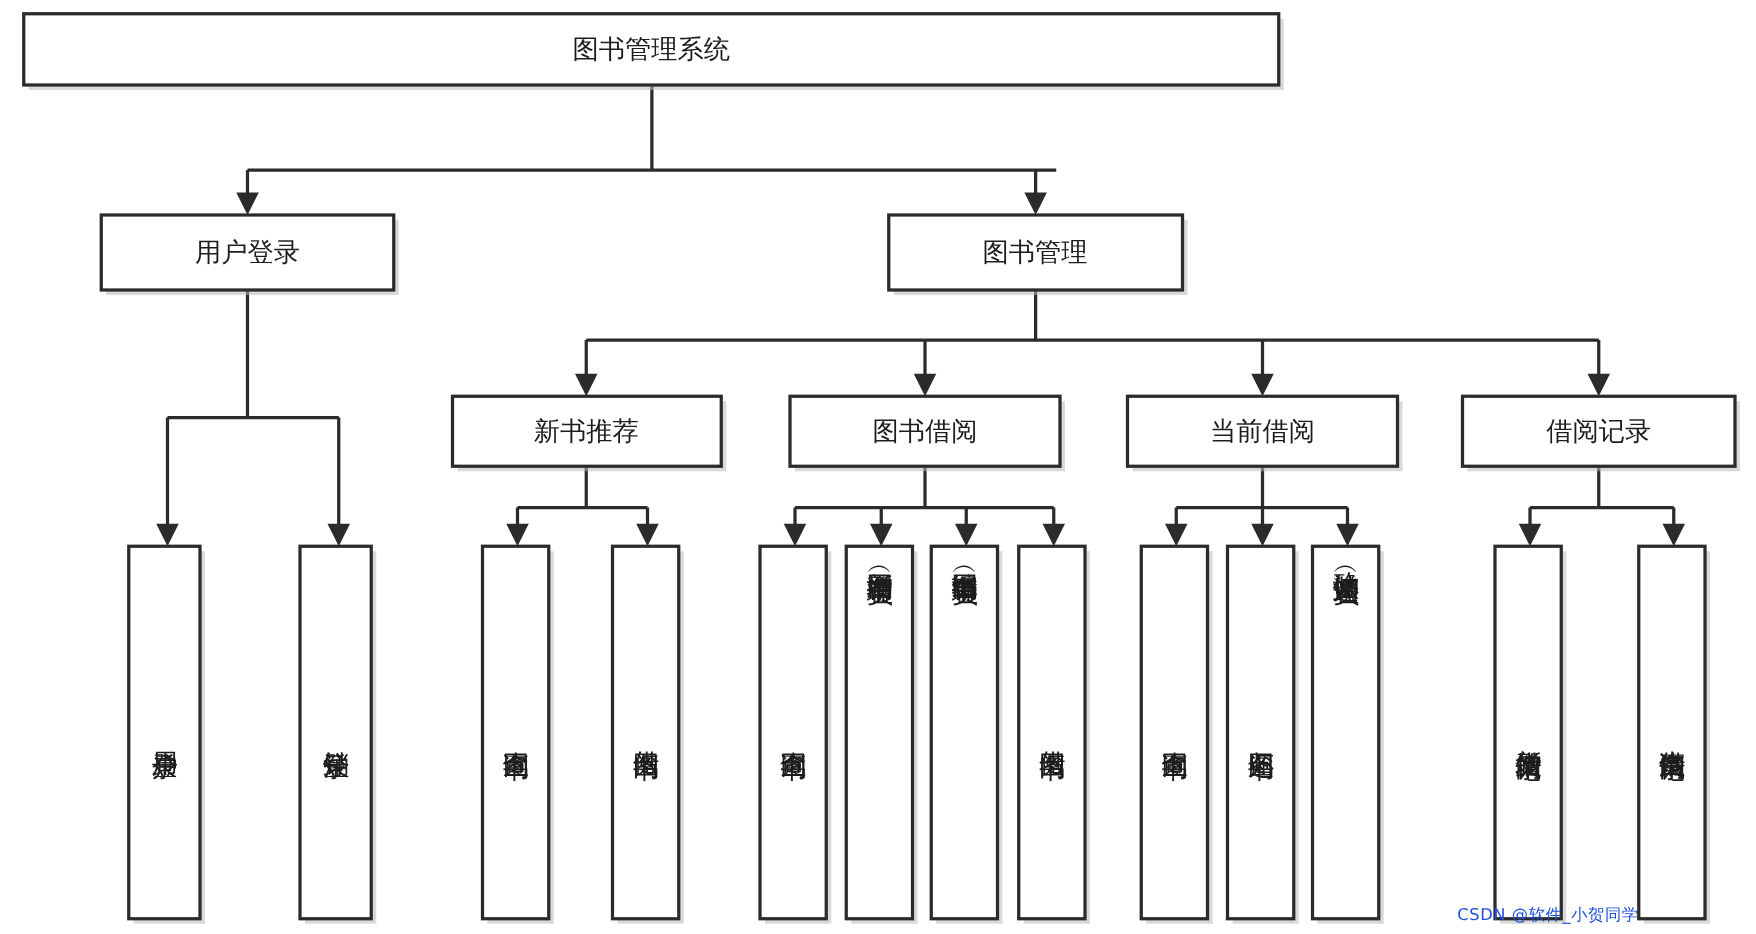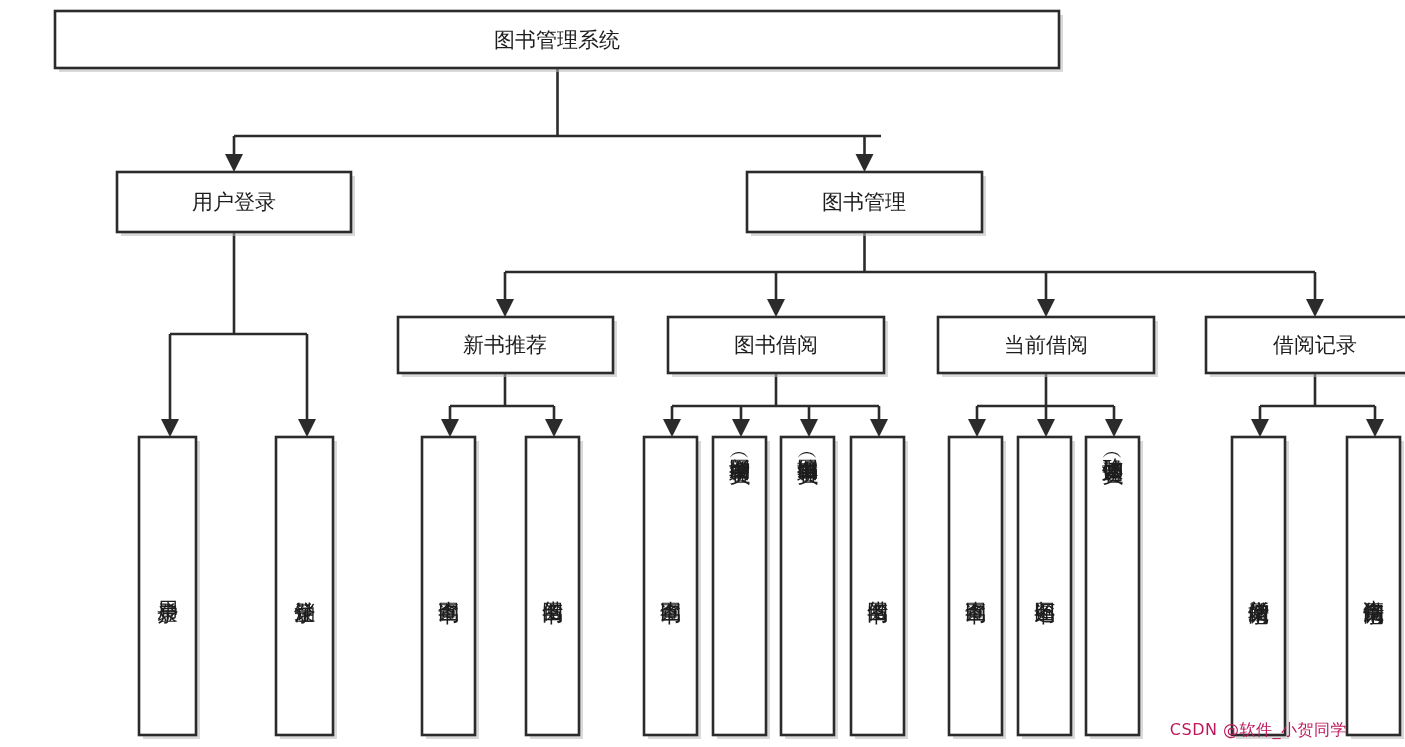--- a/index.html
+++ b/index.html
@@ -19,7 +19,6 @@
     width: 1321px;
     height: 747px;
     background: #ffffff;
-    margin-left: 36px;
   }
   svg#tree-svg {
     position: absolute;

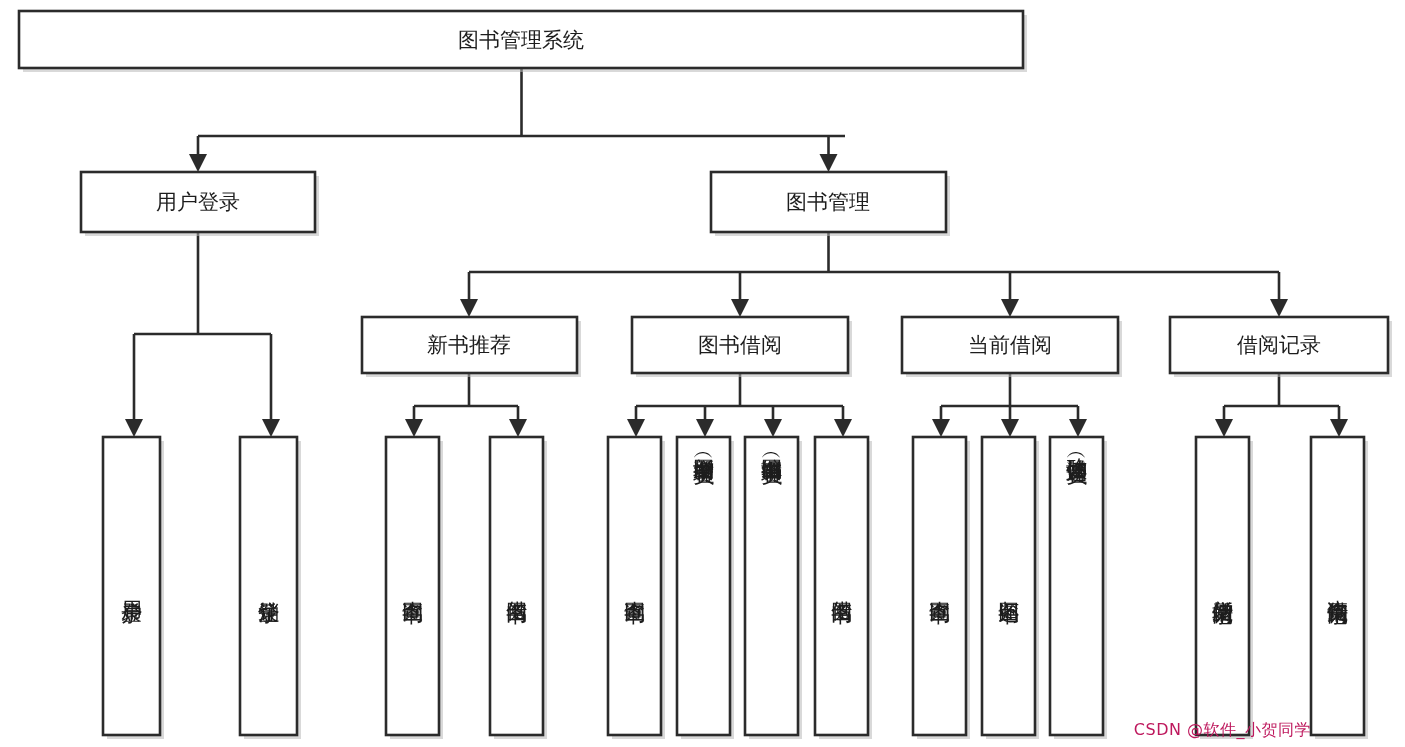--- a/index.html
+++ b/index.html
@@ -78,8 +78,8 @@
     right: 10px;
     bottom: 6px;
     font-family: "DejaVu Sans", "Liberation Sans", sans-serif;
-    font-size: 16px;
-    color: #be185d;
+    font-size: 13px;
+    color: #1d4ed8;
     letter-spacing: 0.5px;
     white-space: nowrap;
   }

